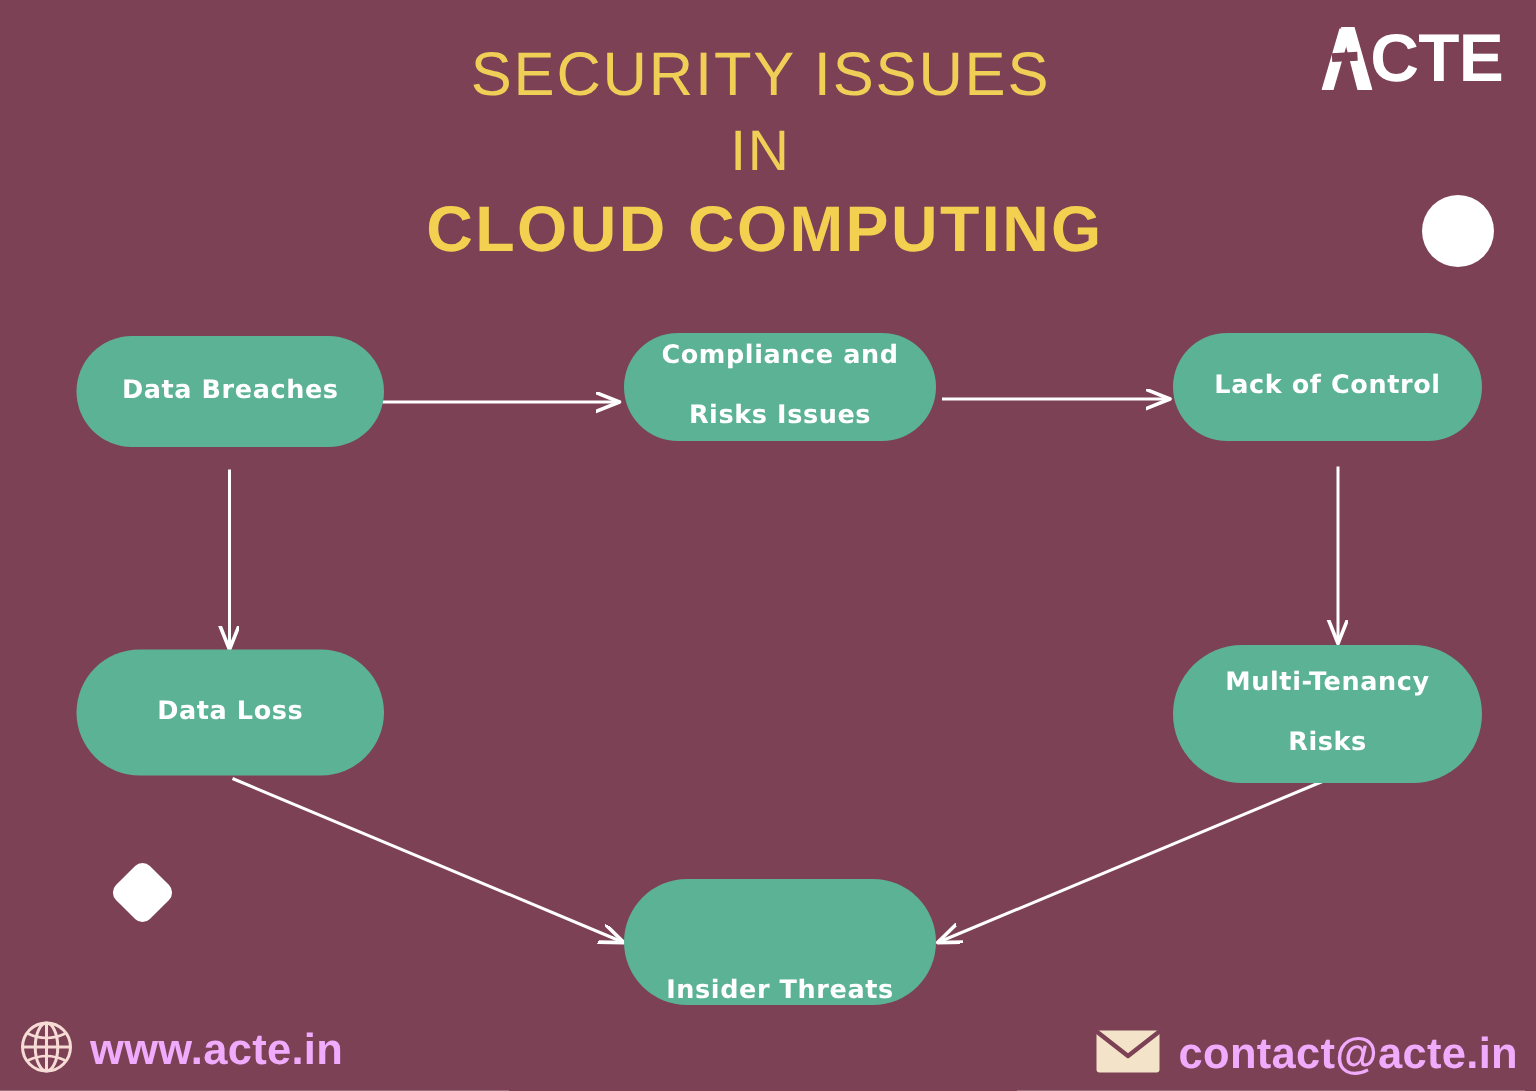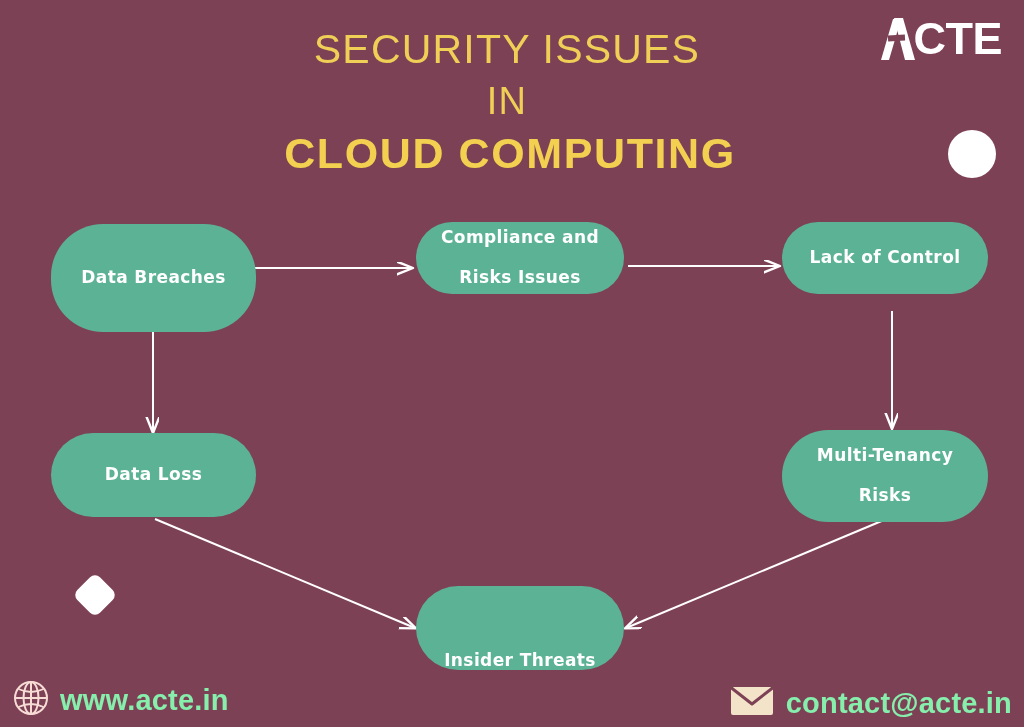--- a/index.html
+++ b/index.html
@@ -142,7 +142,7 @@
   }
   .node-label + .node-label { margin-top: 22px; }
 
-  #node-data-breaches      { left: 51px;  top: 224px; width: 205px; height: 108px; }
+  #node-data-breaches      { left: 51px;  top: 224px; width: 205px; height: 74px; }
   #node-compliance         { left: 416px; top: 222px; width: 208px; height: 72px; justify-content: center; }
   #node-lack-of-control    { left: 782px; top: 222px; width: 206px; height: 72px; }
   #node-data-loss          { left: 51px;  top: 433px; width: 205px; height: 84px; }

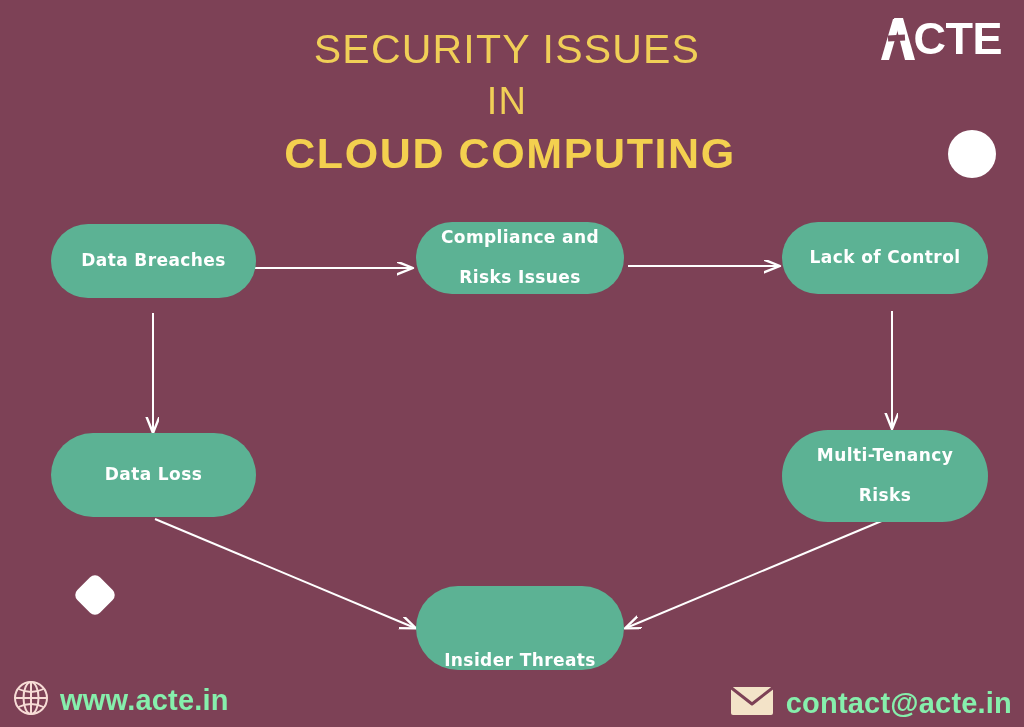--- a/index.html
+++ b/index.html
@@ -170,7 +170,7 @@
     font-family: "Liberation Sans", sans-serif;
     font-size: 29px;
     font-weight: bold;
-    color: #86efac;
+    color: #f0abfc;
     letter-spacing: 0.2px;
     line-height: 36px;
   }

